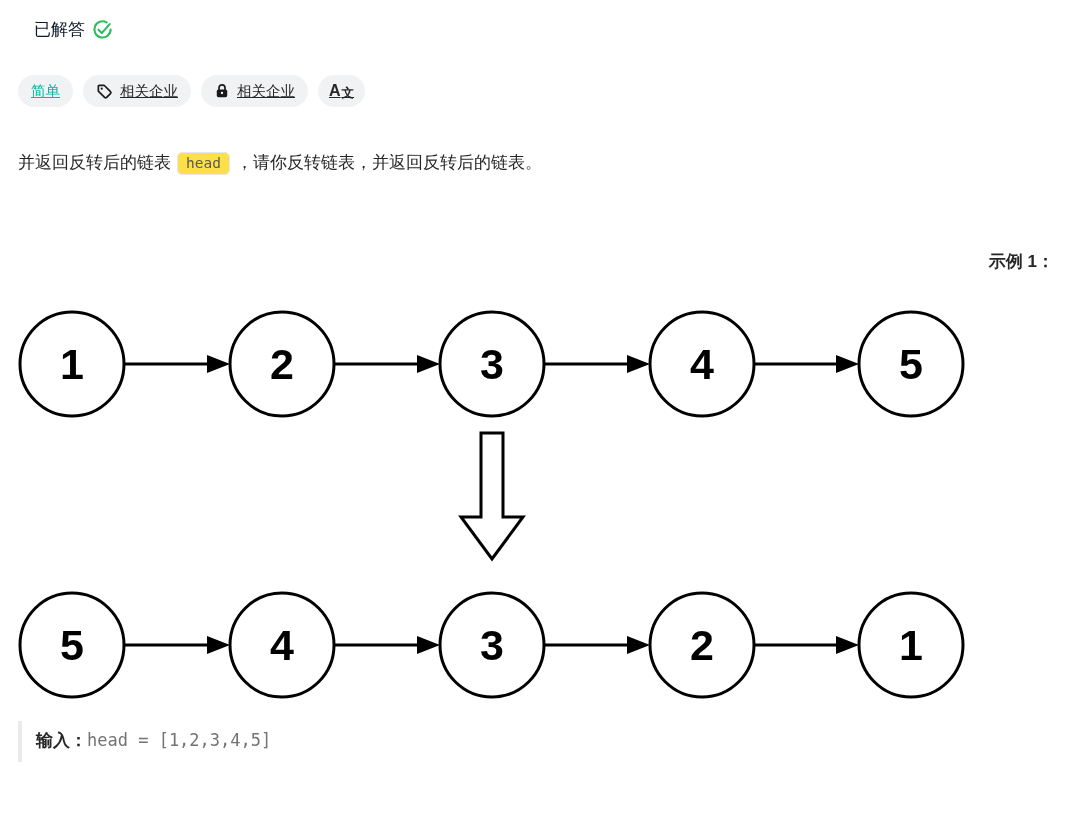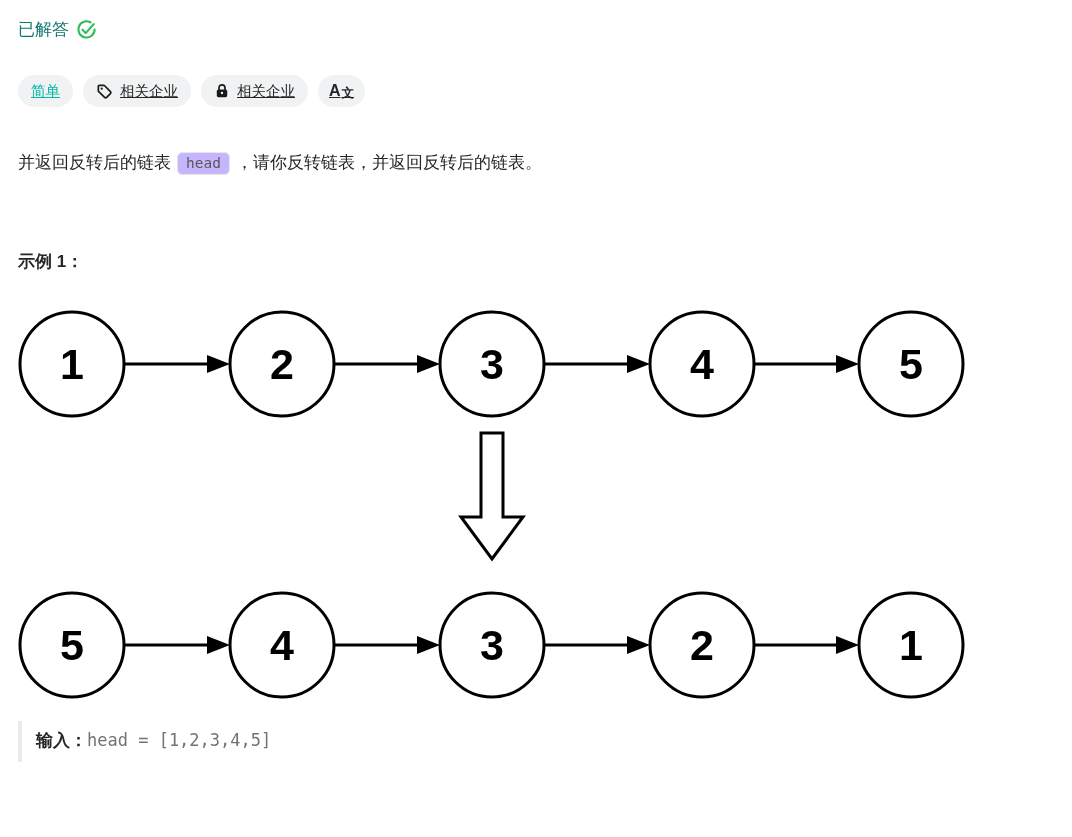--- a/index.html
+++ b/index.html
@@ -32,7 +32,8 @@
     gap: 7px;
     margin-top: 8px;
     font-size: 17px;
-    color: #0f766e;
+    color: #0f172a;
+    margin-left: 16px;
   }
   .solved svg { display: block; }
 

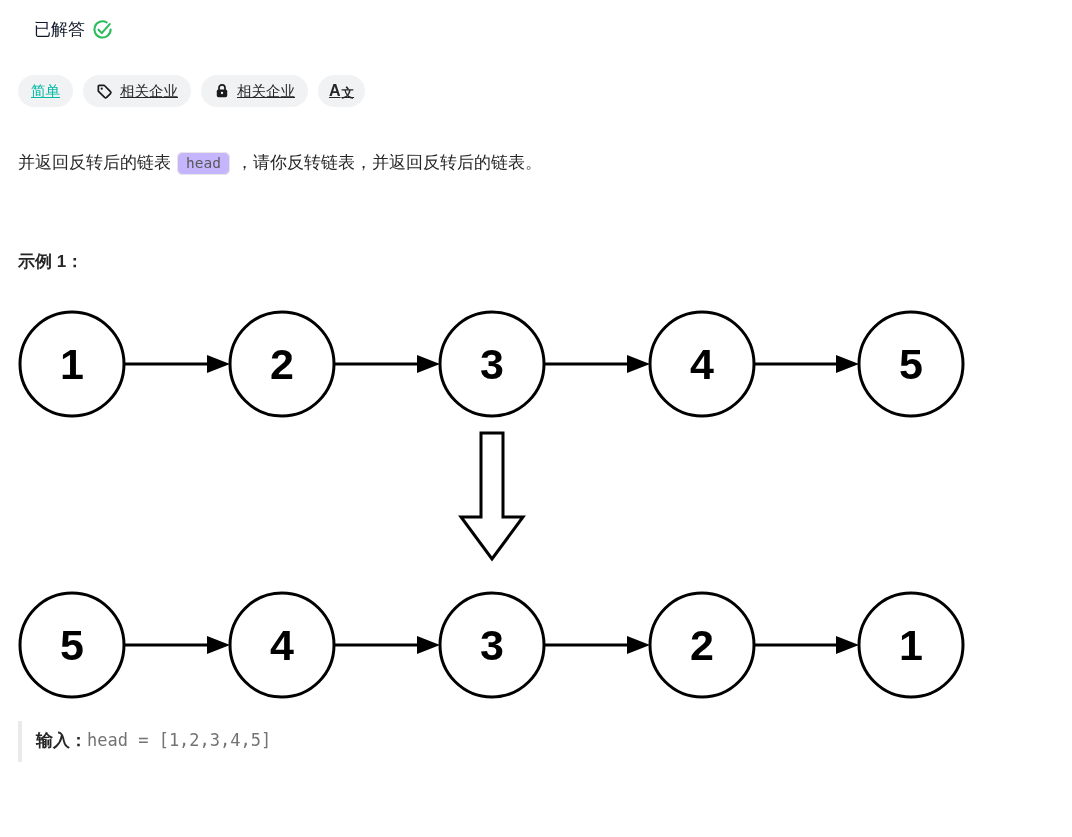--- a/index.html
+++ b/index.html
@@ -77,7 +77,7 @@
     font-family: "DejaVu Sans Mono", "Liberation Mono", monospace;
     font-size: 14.5px;
     color: #595959;
-    background: #c4b5fd;
+    background: #fde047;
     border: 1px solid #e7e7e7;
     border-radius: 6px;
     padding: 2px 8px 3px 8px;

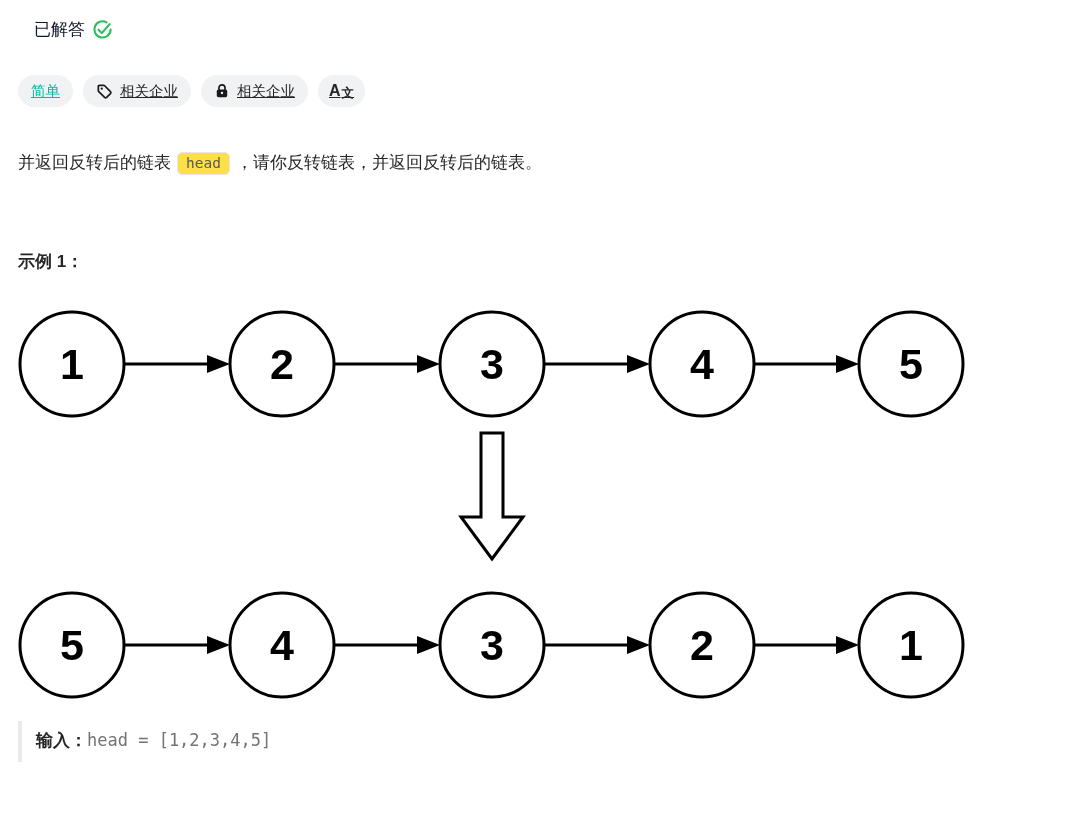--- a/index.html
+++ b/index.html
@@ -90,6 +90,7 @@
     font-size: 17px;
     font-weight: 700;
     color: #262626;
+    text-align: right;
   }
 
   

